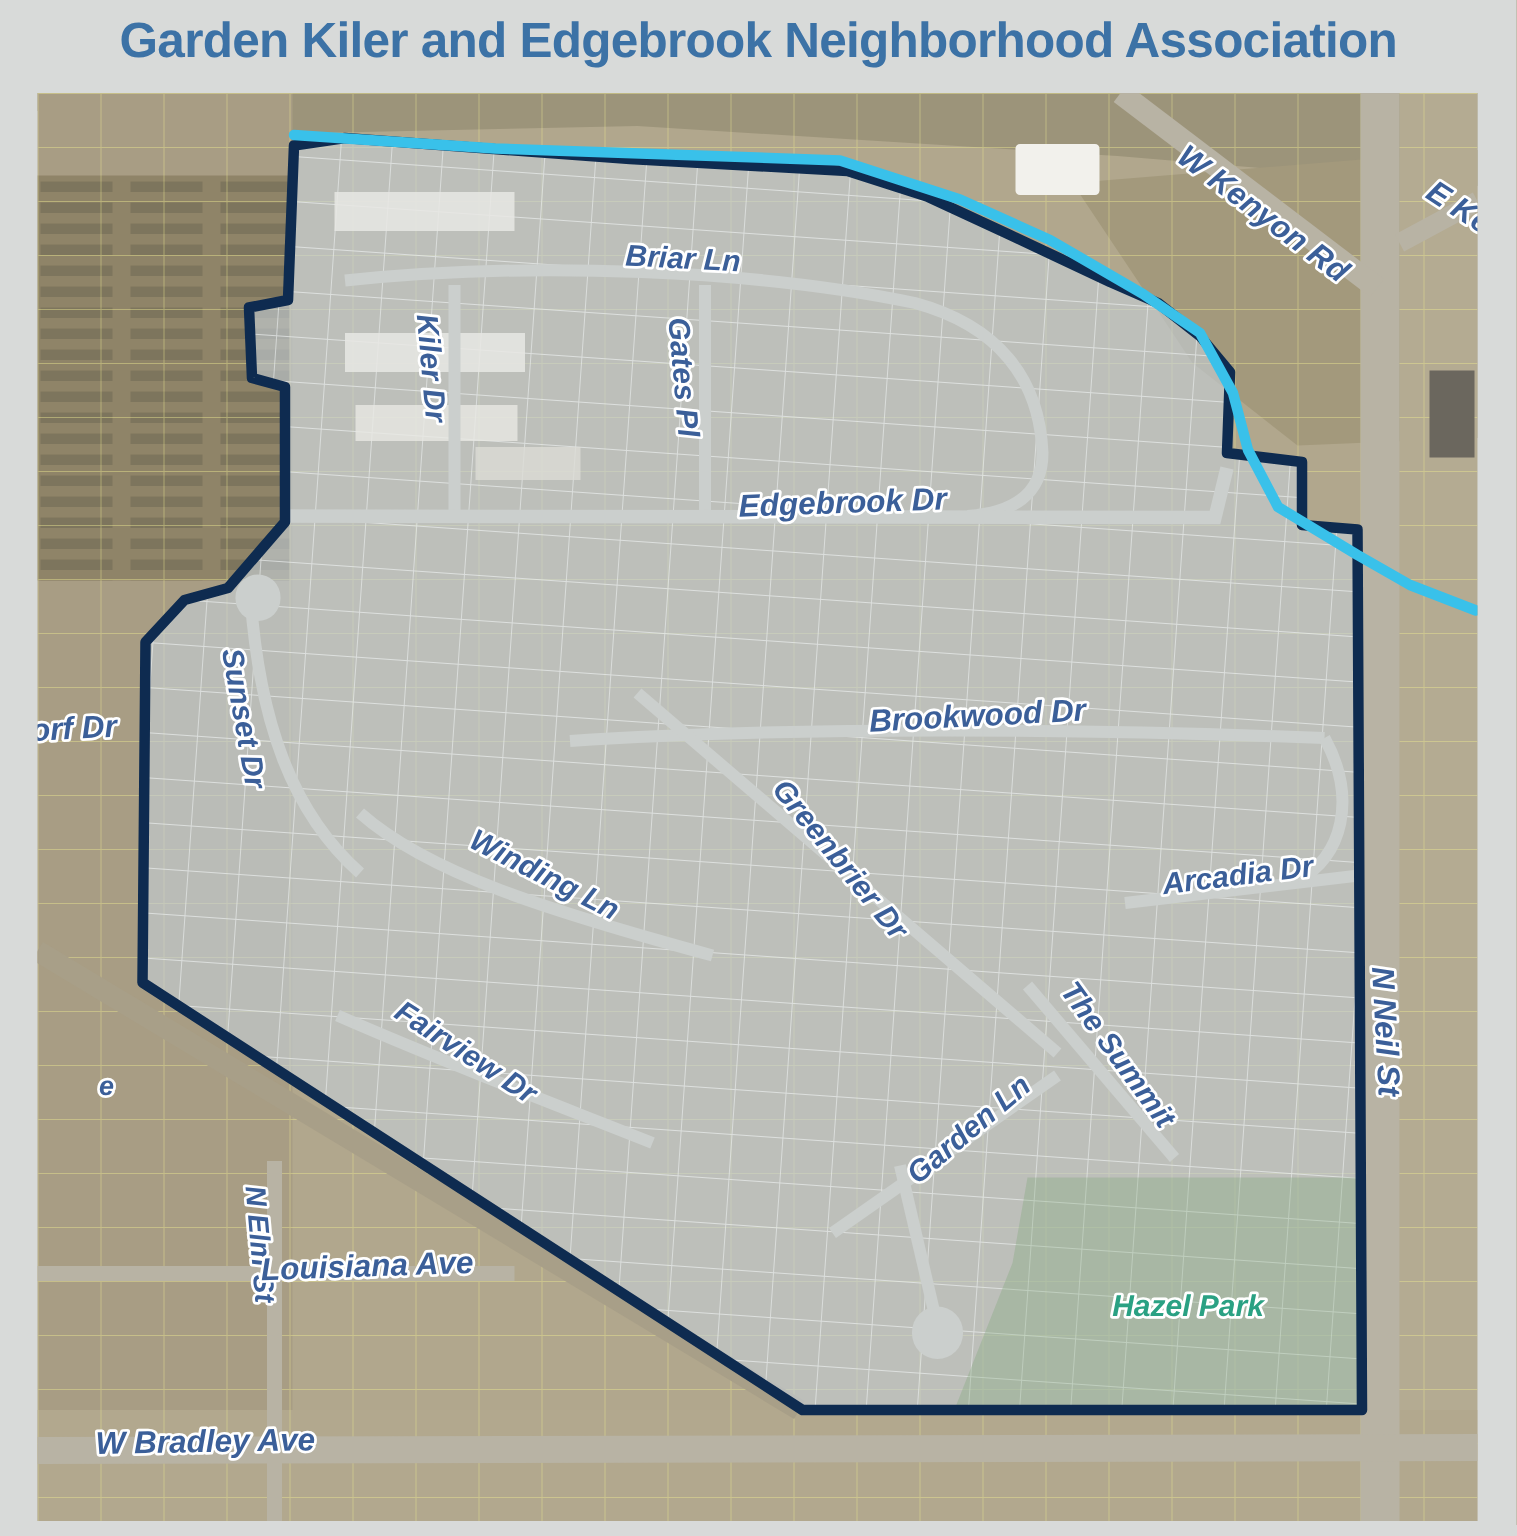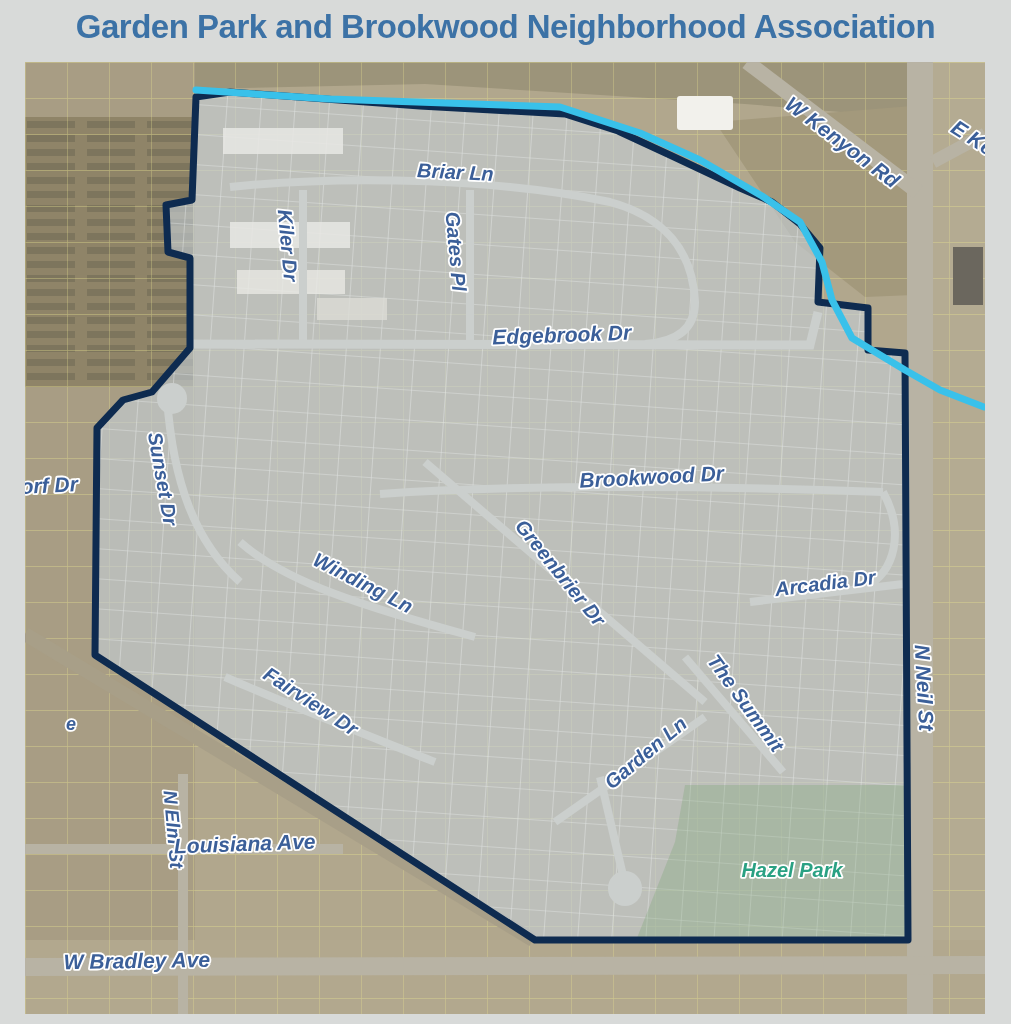--- a/index.html
+++ b/index.html
@@ -29,7 +29,7 @@
 </head>
 <body style="background: rgb(216, 218, 217);">
 
-<h1 class="page-title" style="color: rgb(60, 114, 166);">Garden Park and Brookwood Neighborhood Association</h1>
+<h1 class="page-title" style="color: rgb(60, 114, 166);">Garden Kiler and Edgebrook Neighborhood Association</h1>
 
 <div class="map-frame">
   <svg id="map-svg" width="960" height="952" viewBox="0 0 960 952">

